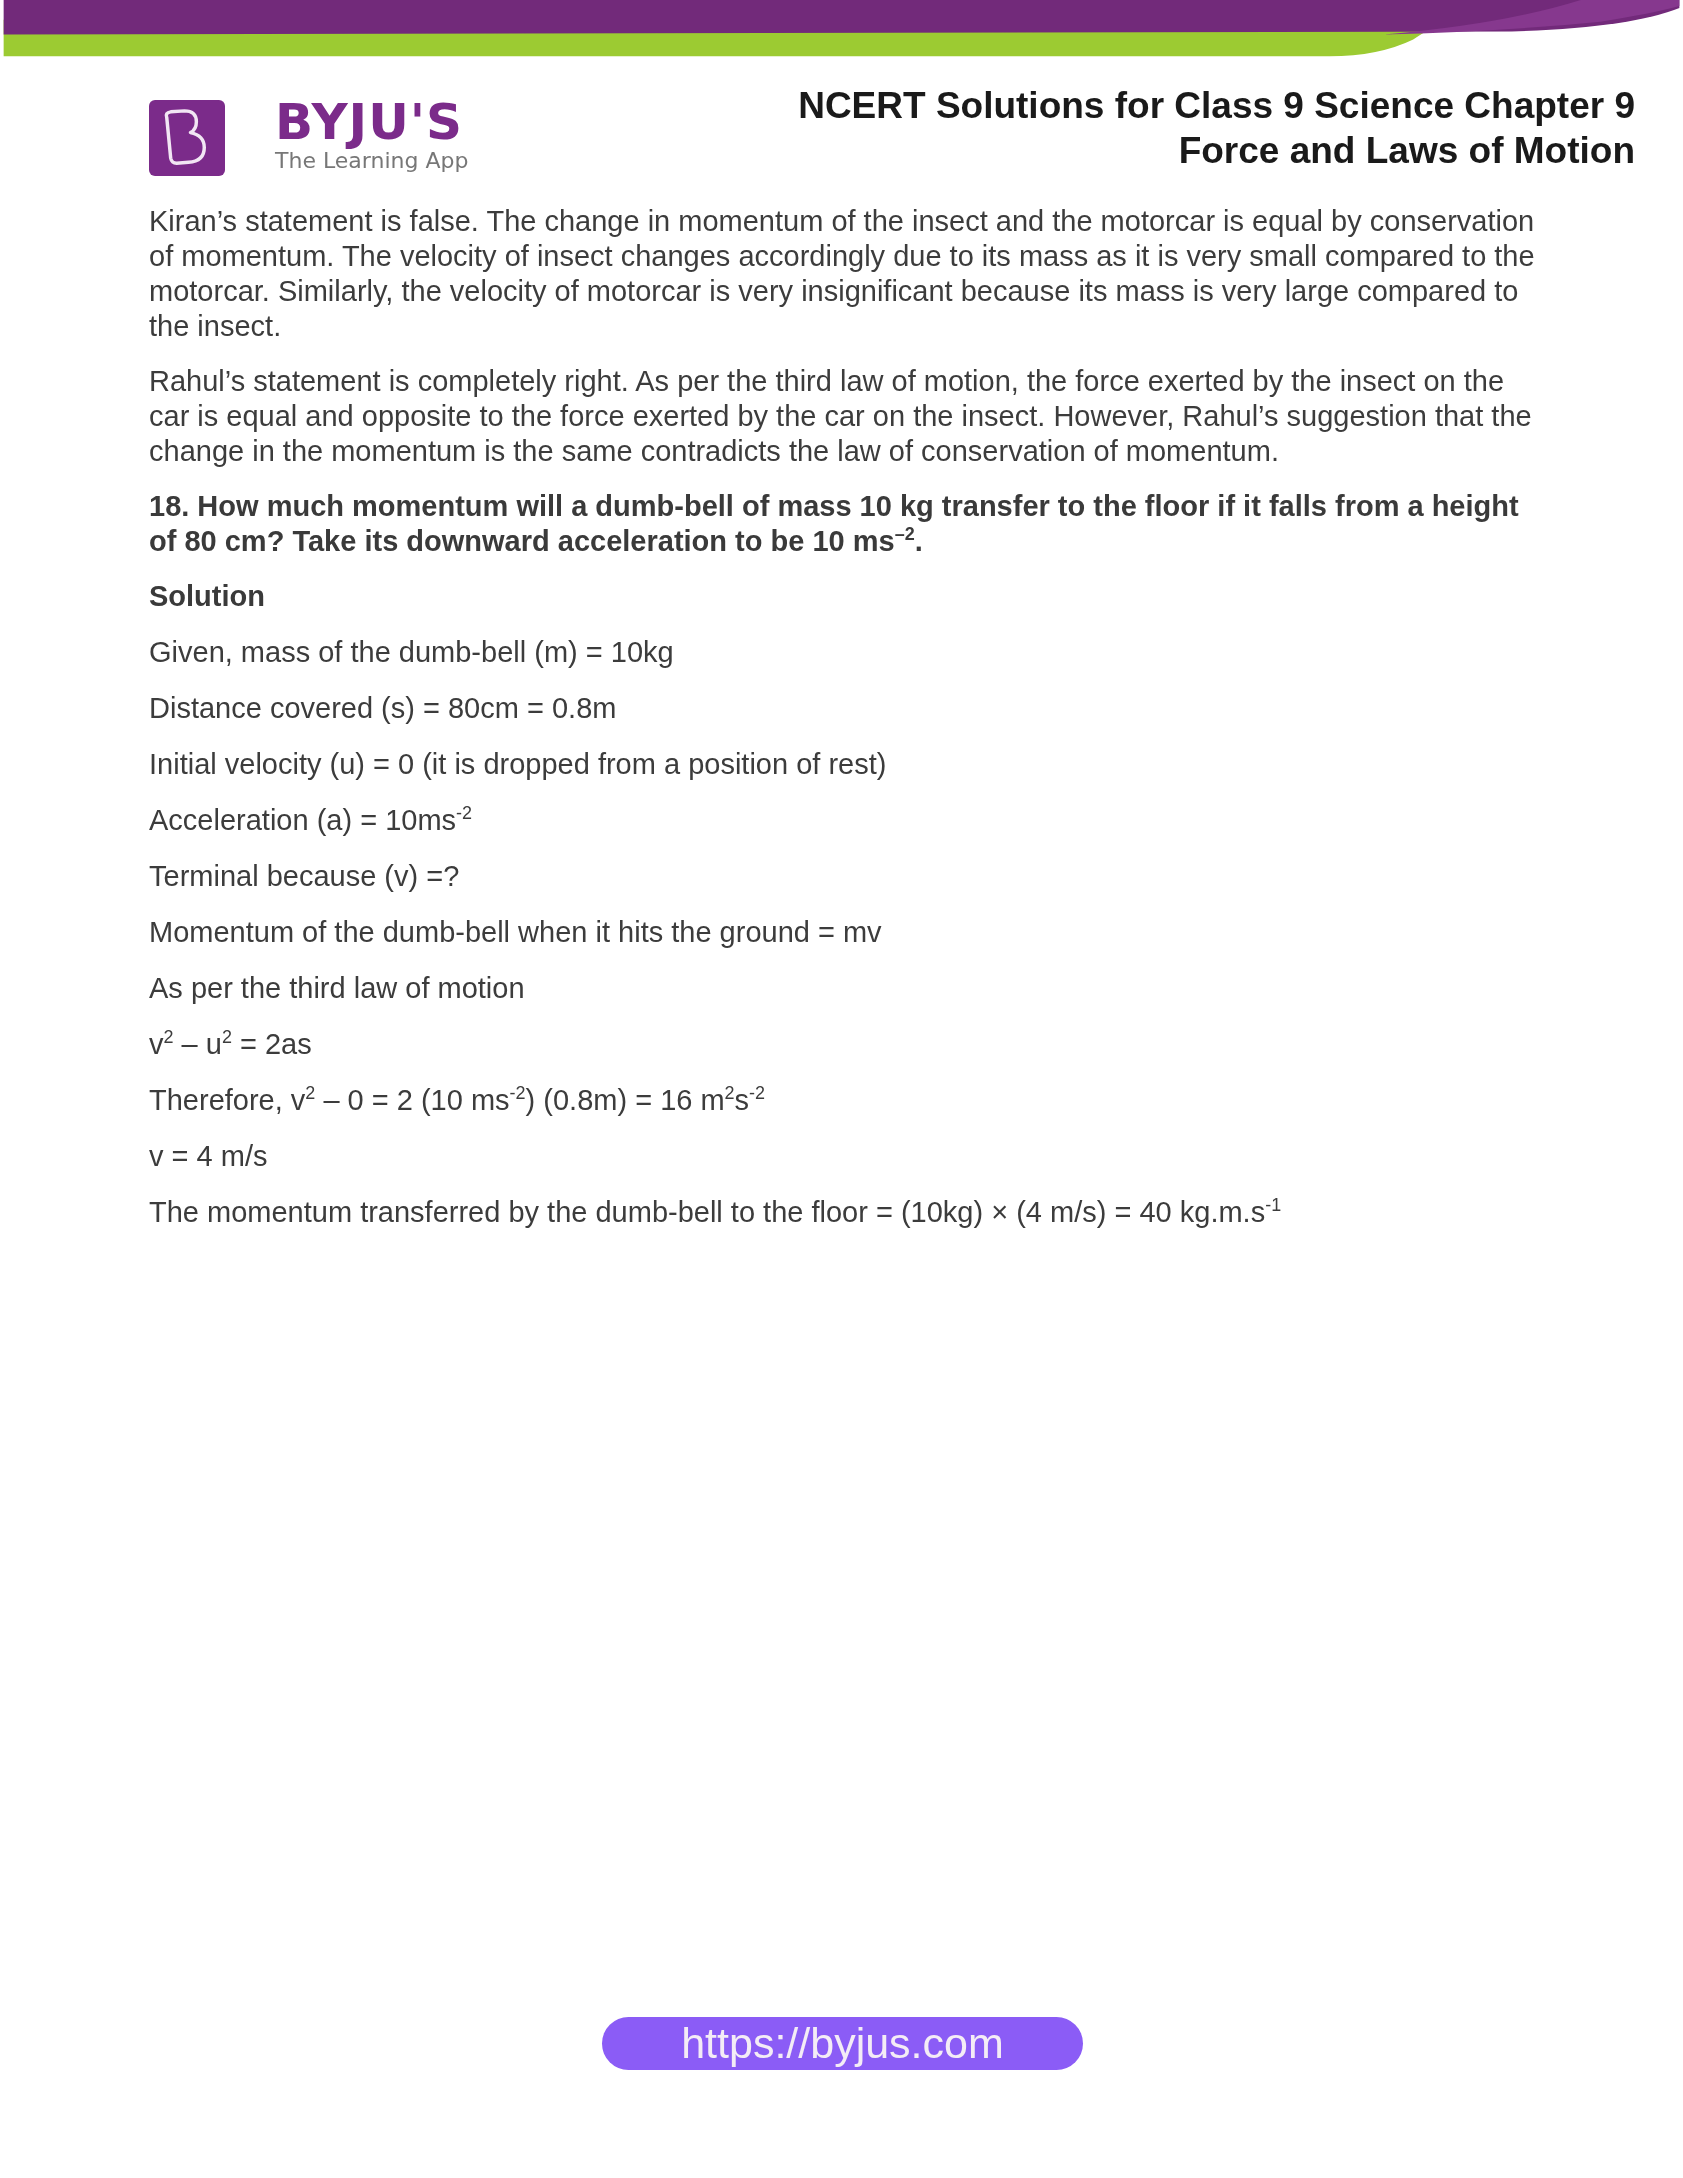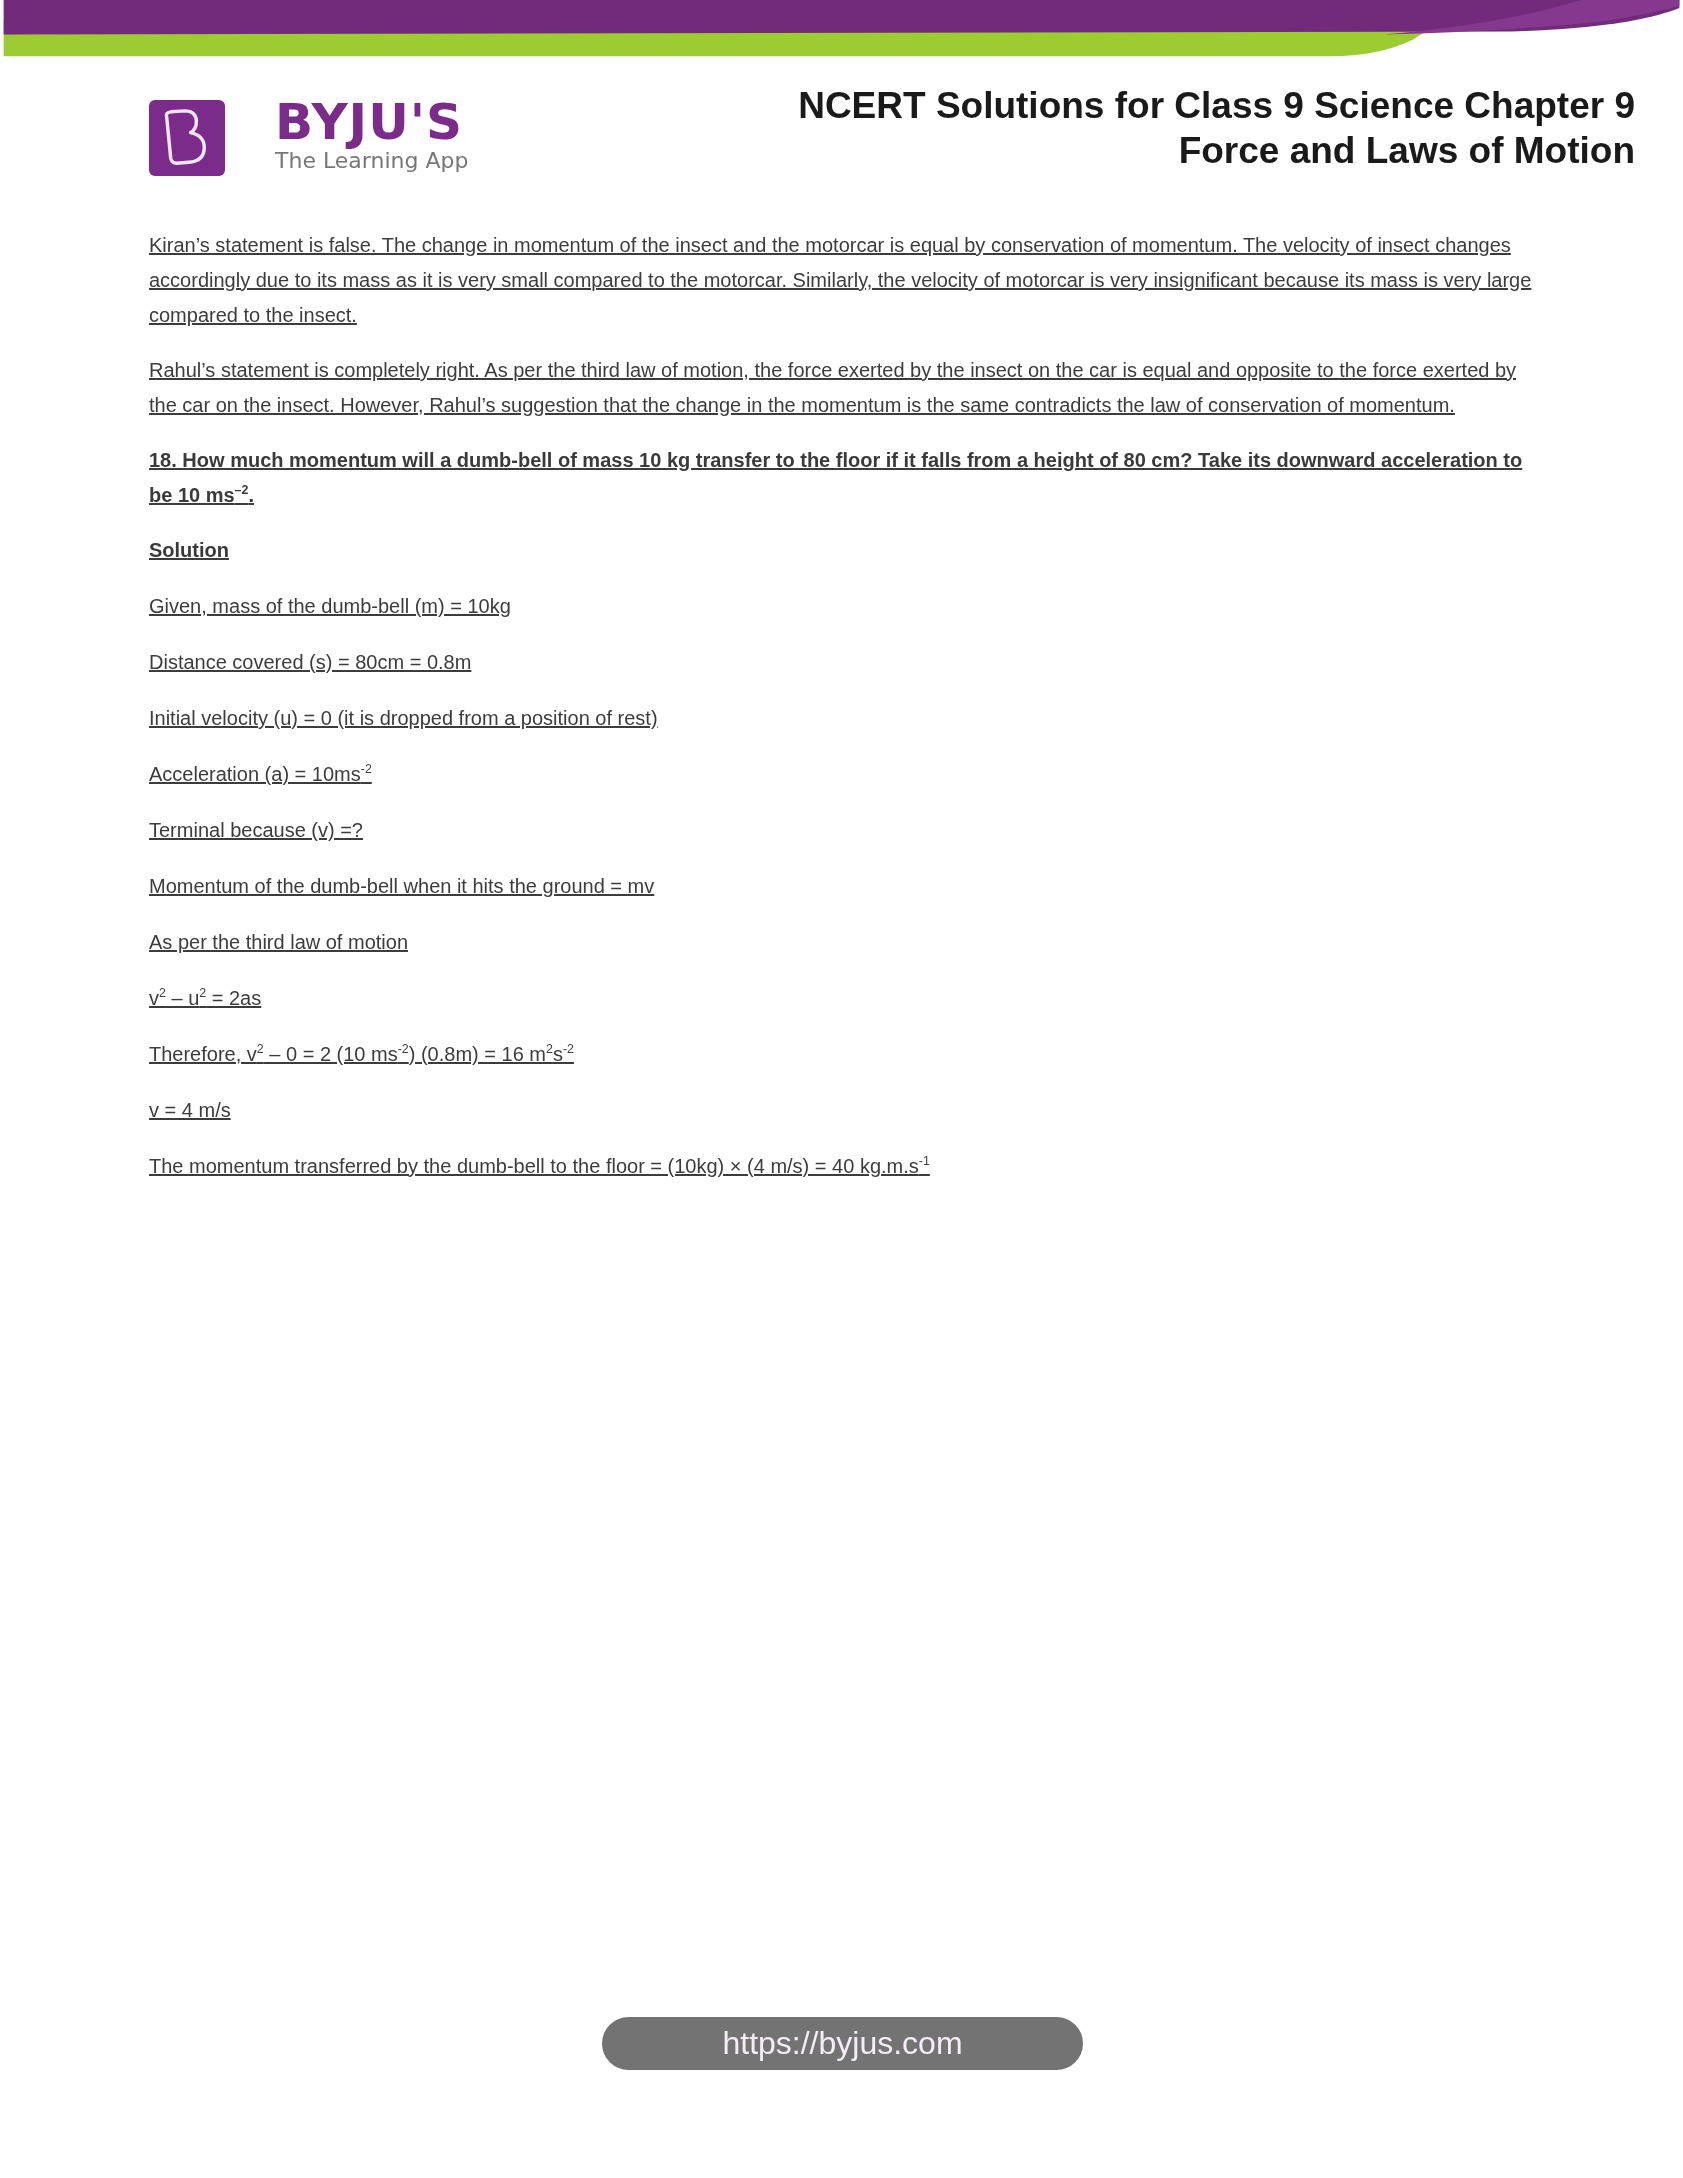--- a/index.html
+++ b/index.html
@@ -12,7 +12,7 @@
     .logo-name { font-family:"DejaVu Sans", sans-serif; font-weight:bold; font-size:50px; color:#7b2b8a; letter-spacing:1px; line-height:53px; }
     .logo-tag { font-family:"DejaVu Sans", sans-serif; font-size:22px; color:#777; line-height:24px; margin-top:0px; }
     .header-title { position:absolute; right:48px; top:83px; text-align:right; font-family:"Liberation Sans", sans-serif; font-weight:bold; font-size:37px; color:#1a1a1a; line-height:45px; }
-    .content { position:absolute; left:149px; top:228px; width:1396px; font-size:20px; line-height:35px; color:#3c3c3c;text-decoration:underline; }
+    .content { position:absolute; left:149px; top:204px; width:1396px; font-size:29px; line-height:35px; color:#3c3c3c; }
     .para { margin:0 0 20px 0; }
     .question { font-weight:bold; color:#3a3a3a; margin:0 0 20px 0; }
     .sol-head { font-weight:bold; color:#3a3a3a; margin:0 0 21px 0; }

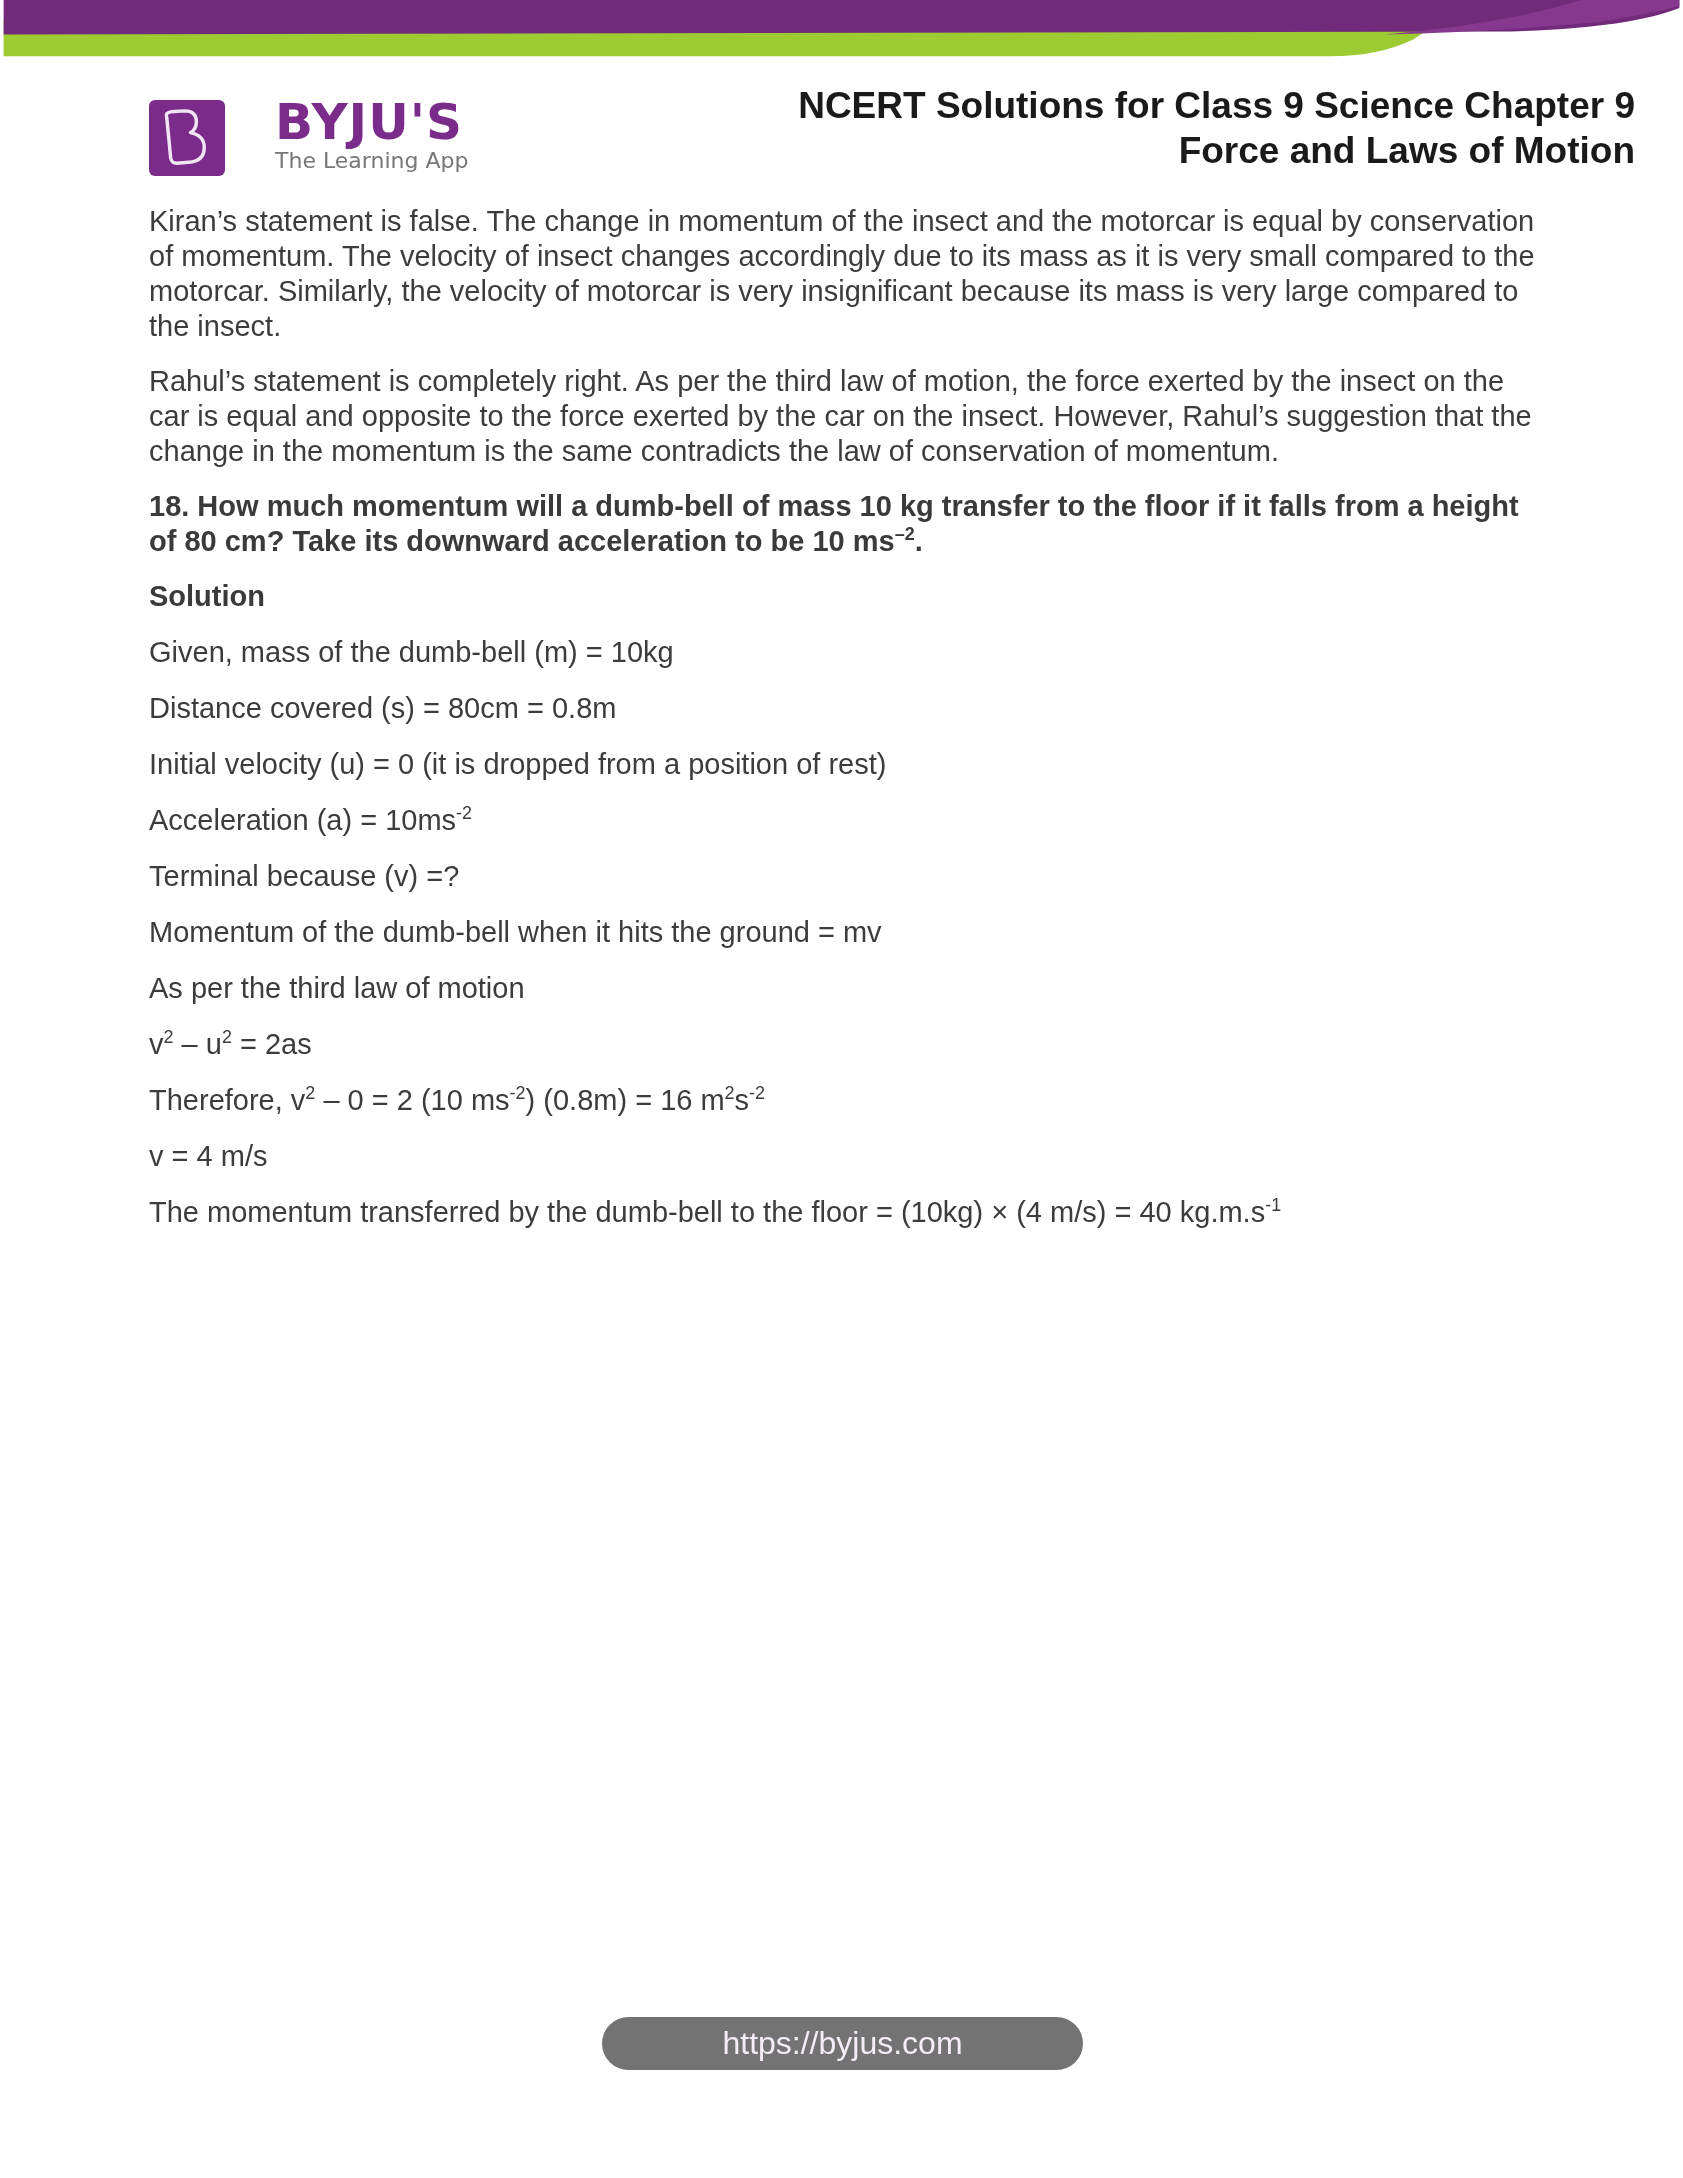--- a/index.html
+++ b/index.html
@@ -18,7 +18,7 @@
     .sol-head { font-weight:bold; color:#3a3a3a; margin:0 0 21px 0; }
     .line { margin:0 0 21px 0; }
     sup { font-size:62%; line-height:0; vertical-align:super; }
-    .footer-pill { position:absolute; left:602px; top:2017px; width:481px; height:53px; border-radius:27px; background:#737373; color:#f4ecf6; font-size:32px; line-height:53px; text-align:center; }
+    .footer-pill { position:absolute; left:602px; top:2017px; width:481px; height:53px; border-radius:27px; background:#8b5cf6; color:#f4ecf6; font-size:43px; line-height:53px; text-align:center; }
   </style>
 </head>
 <body>

